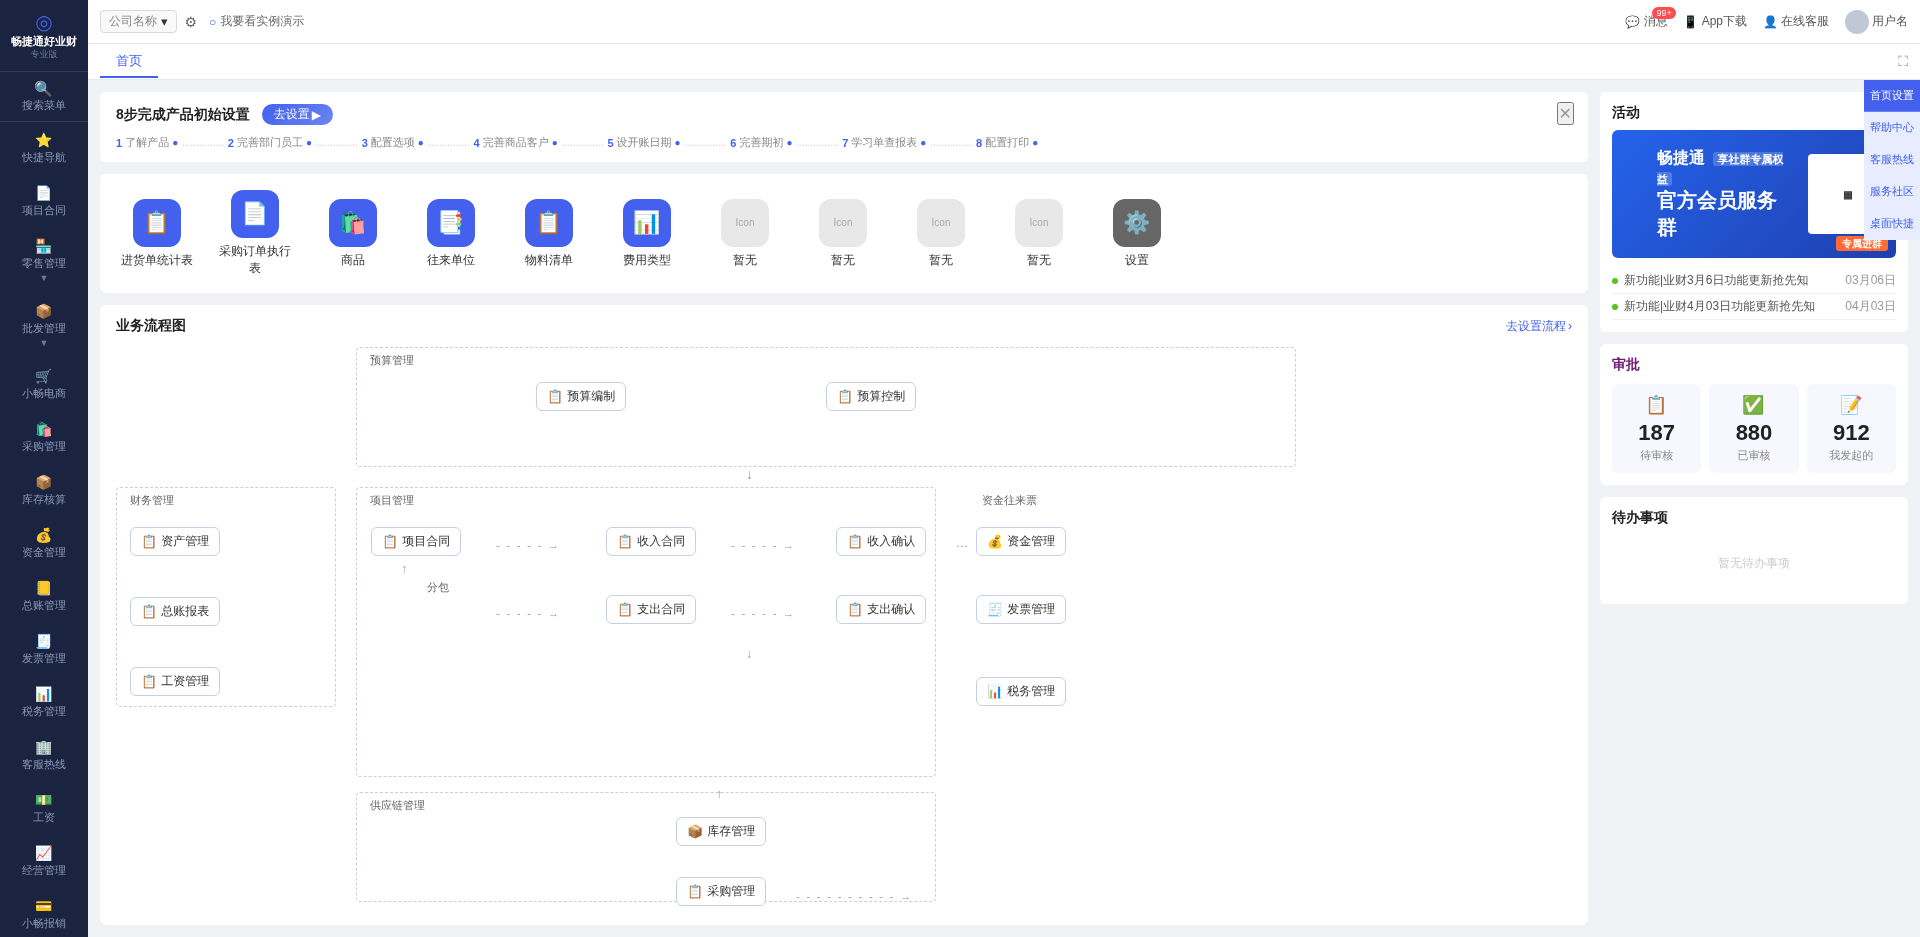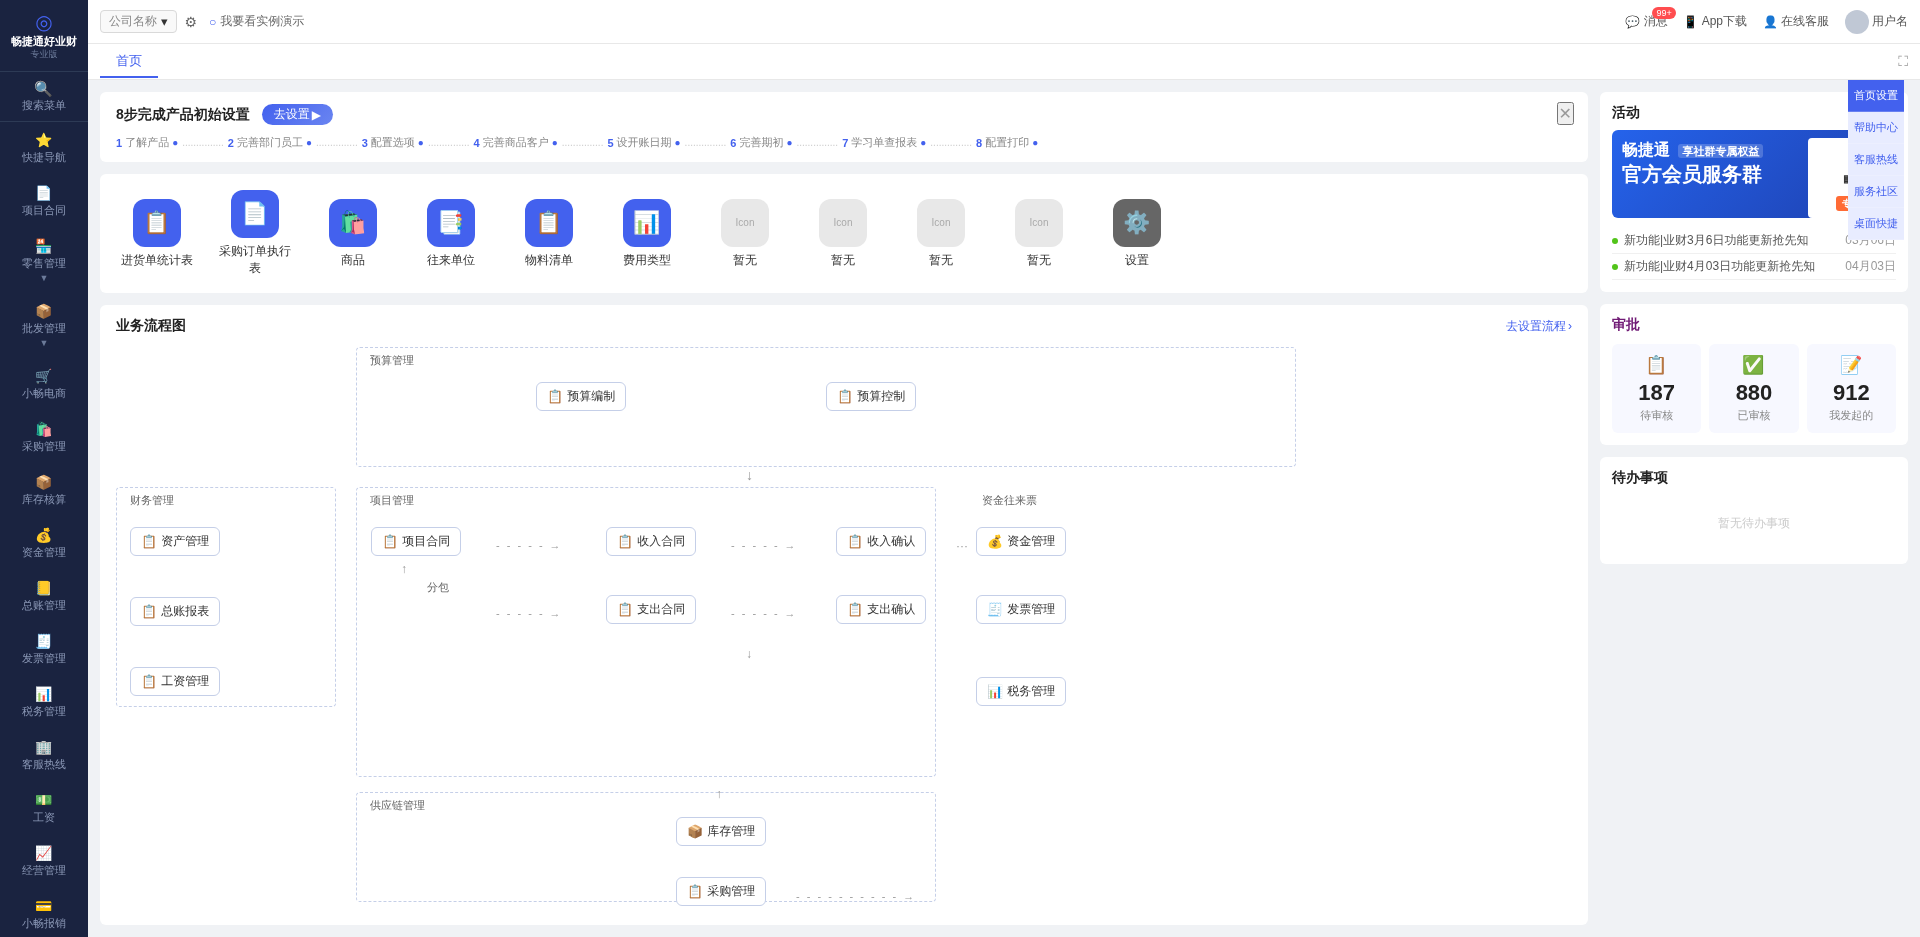--- a/index.html
+++ b/index.html
@@ -315,7 +315,7 @@
     
     .right-sidenav {
       position: fixed;
-      right: 16px;
+      right: 0;
       top: 80px;
       width: 56px;
       display: flex;

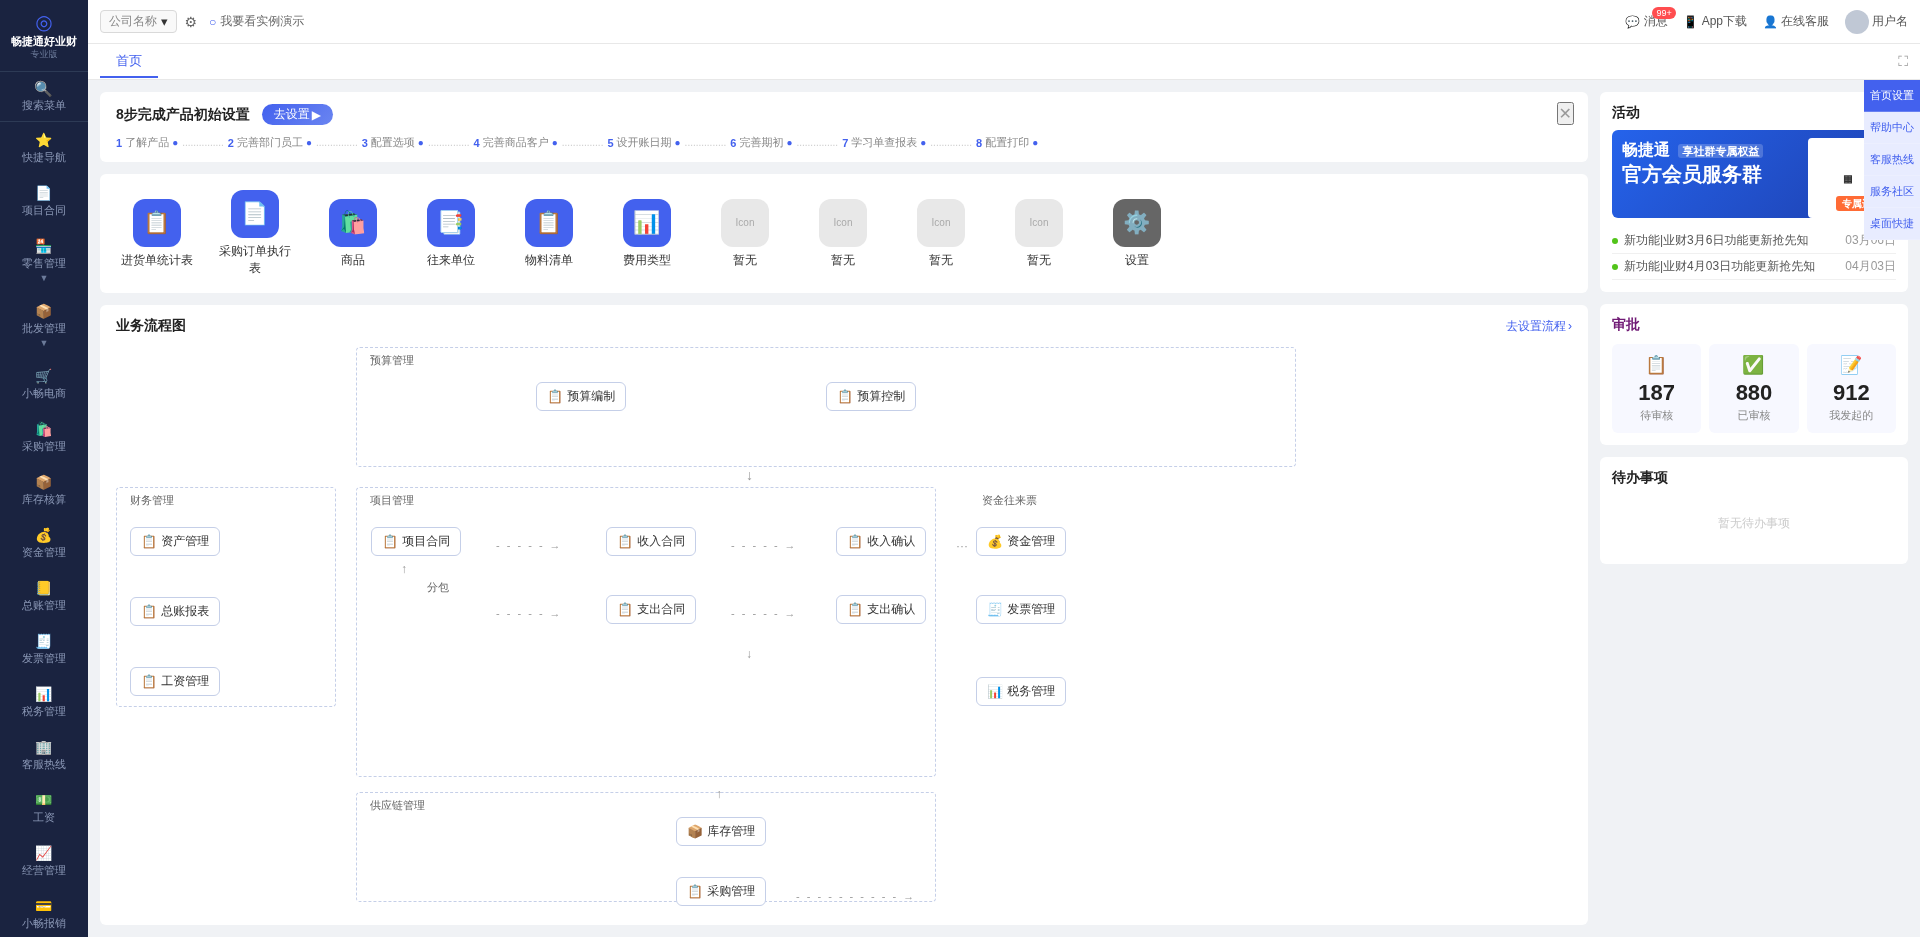--- a/index.html
+++ b/index.html
@@ -279,11 +279,11 @@
     }
     .activity-banner {
       width: 100%;
-      height: 88px;
+      height: 128px;
       background: linear-gradient(135deg, #2563eb, #1e40af);
       border-radius: 6px;
       display: flex;
-      align-items: flex-start;
+      align-items: center;
       justify-content: center;
       color: #fff;
       font-size: 18px;
@@ -291,6 +291,7 @@
       position: relative;
       overflow: hidden;
       margin-bottom: 10px;
+      padding-left: 35px;
     }
     .activity-list { font-size: 12px; }
     .activity-item { display: flex; align-items: center; gap: 6px; padding: 4px 0; border-bottom: 1px solid #f0f0f0; }

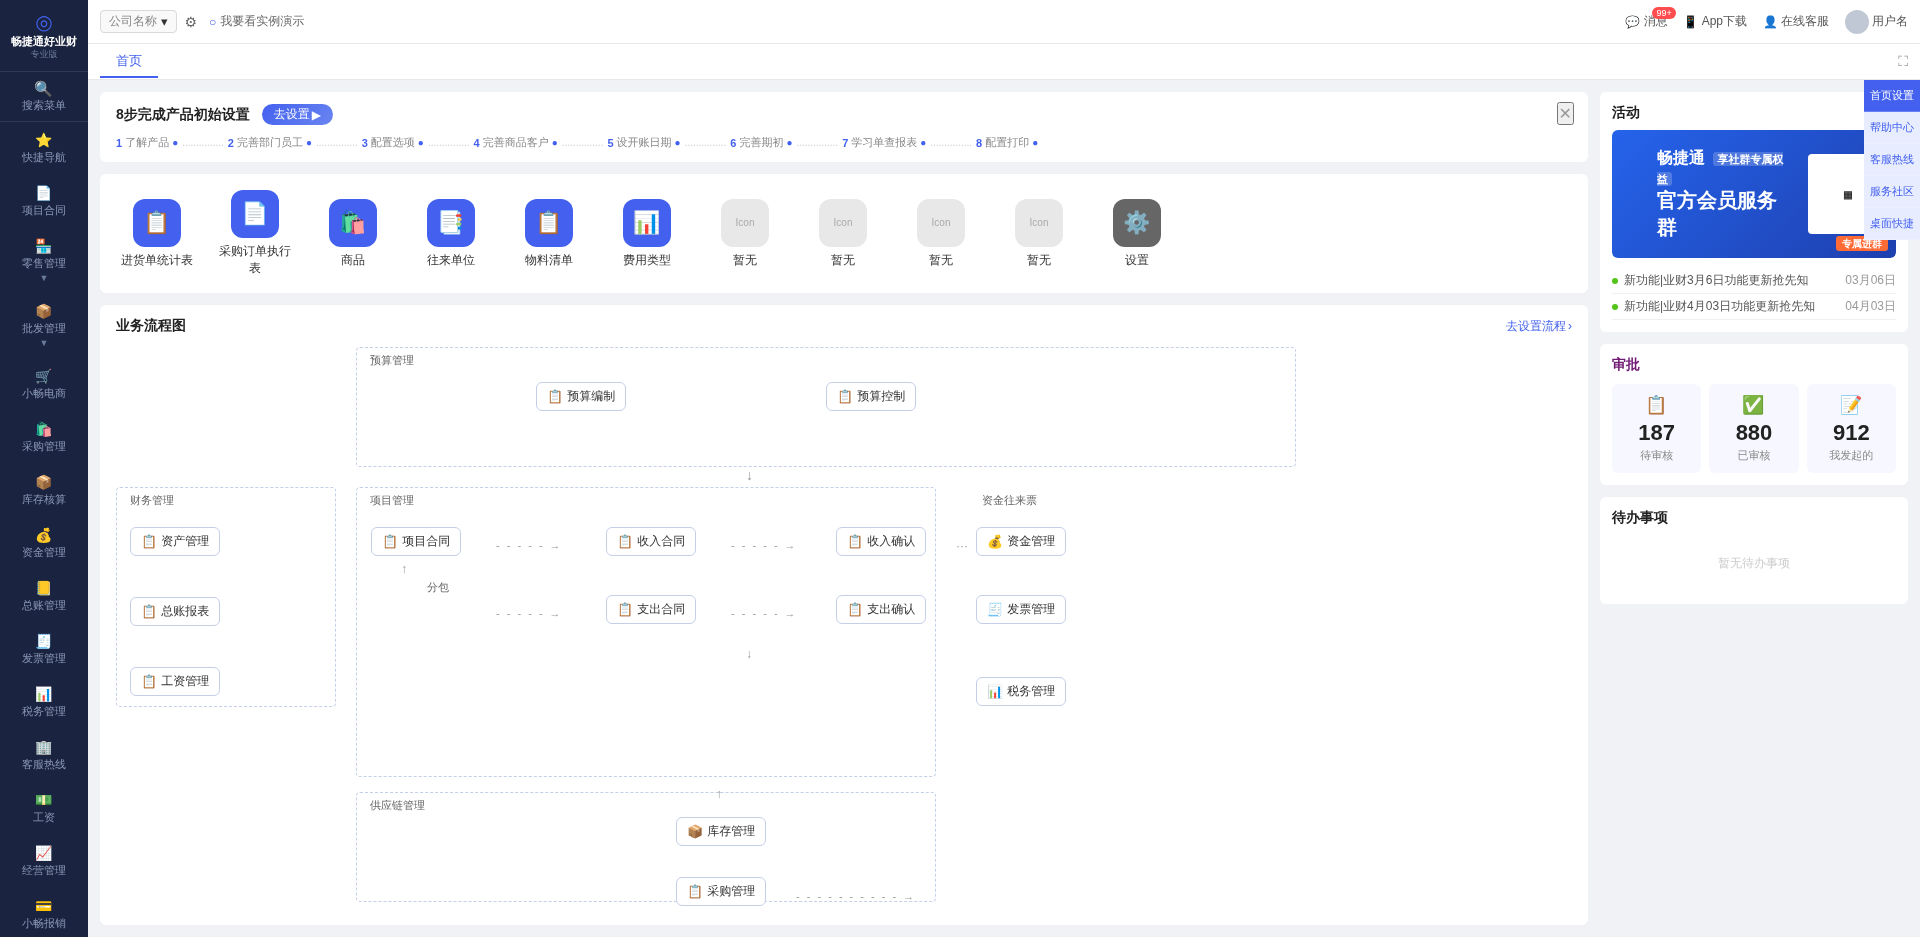--- a/index.html
+++ b/index.html
@@ -232,6 +232,7 @@
       position: relative;
       min-height: 420px;
       font-size: 12px;
+      font-family: Liberation Serif, serif;
     }
     .flow-box {
       position: absolute;

